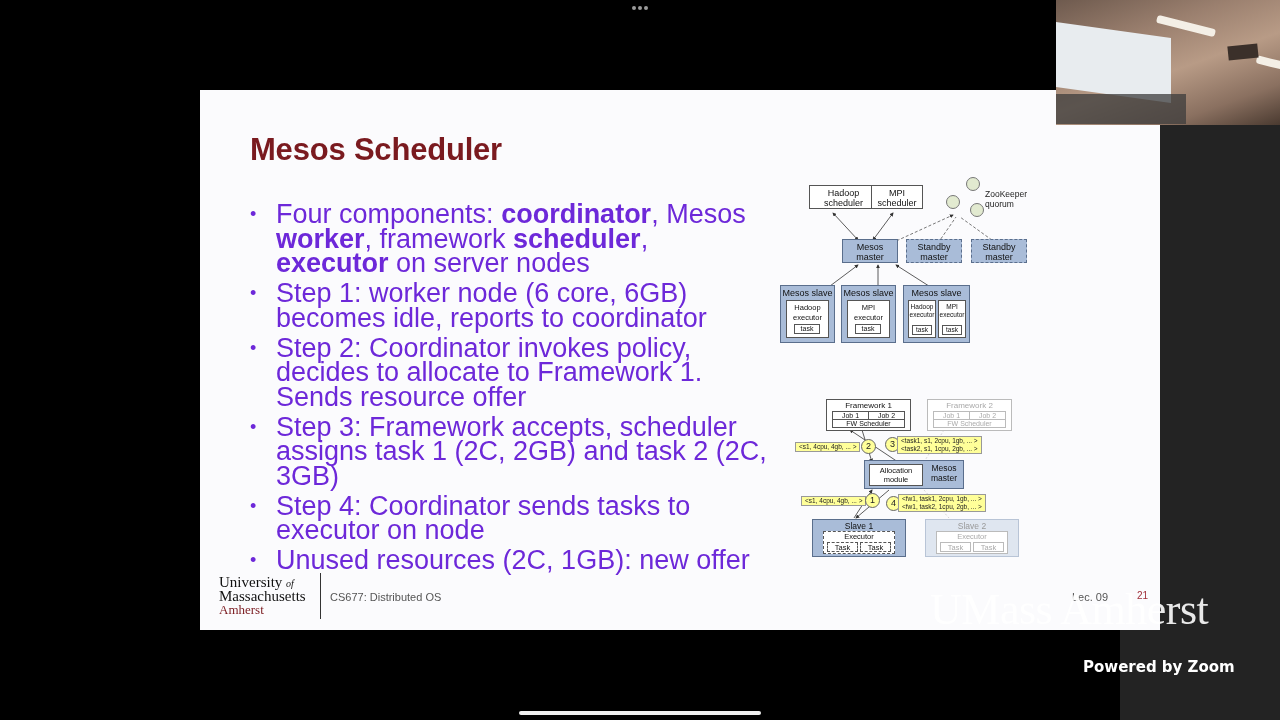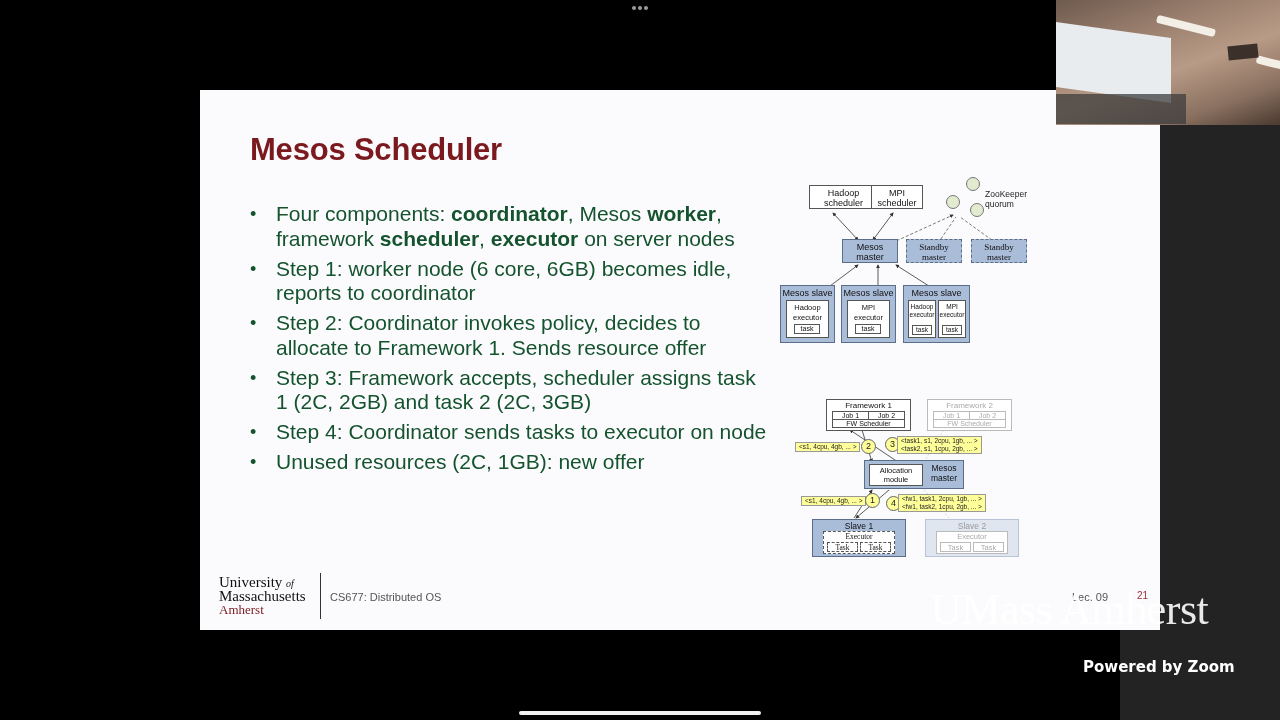--- a/index.html
+++ b/index.html
@@ -13,7 +13,7 @@
   .slide { position: absolute; left: 160px; top: 90px; width: 960px; height: 540px; background: #fbfbfd; overflow: hidden; margin-left: 40px; }
   .slide-title { position: absolute; left: 50px; top: 42px; font-size: 31px; font-weight: bold; color: #7a1a1f; letter-spacing: -0.2px; }
   .bullets { position: absolute; left: 48px; top: 112px; width: 520px; list-style: none; }
-  .bullets li { position: relative; padding-left: 28px; font-size: 21px; line-height: 24.5px; color: #14532d; margin-bottom: 5.5px; }
+  .bullets li { position: relative; padding-left: 28px; font-size: 27px; line-height: 24.5px; color: #6d28d9; margin-bottom: 5.5px; }
   .bullets li::before { content: "\2022"; position: absolute; left: 2px; top: 0; font-size: 18px; }
   .bullets b { font-weight: bold; }
 

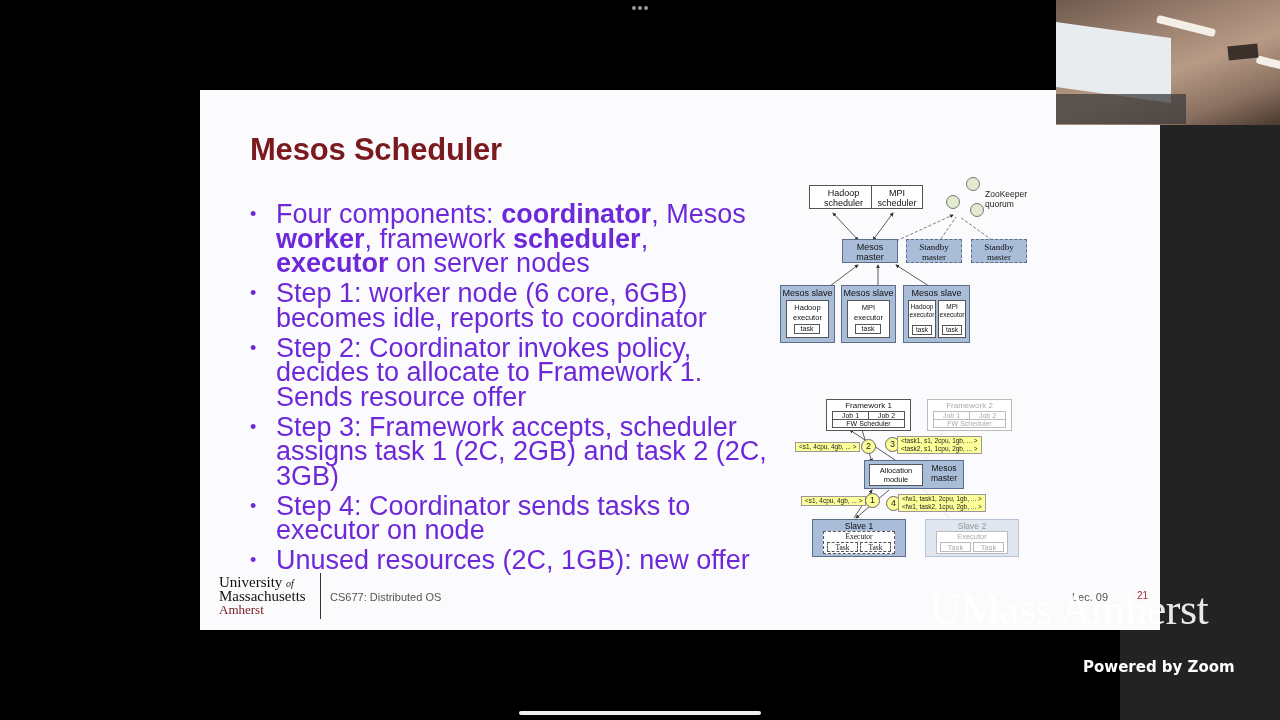--- a/index.html
+++ b/index.html
@@ -31,7 +31,7 @@
   .diagram { position: absolute; }
   .box { position: absolute; border: 1px solid #555; background: #fff; font-size: 9px; line-height: 10px; text-align: center; color: #111; }
   .box.blue { background: #a9bcd8; border-color: #5a6e8c; }
-  .box.dash { border-style: dashed; font-family: Liberation Serif, serif; }
+  .box.dash { border-style: dashed; }
   .box.faint { color: #aaa; border-color: #bbb; }
   .box.faintblue { background: #dfe6f0; border-color: #b8c4d6; color: #999; }
   .circle { position: absolute; width: 14px; height: 14px; border-radius: 50%; background: #e2ead0; border: 1px solid #777; }

